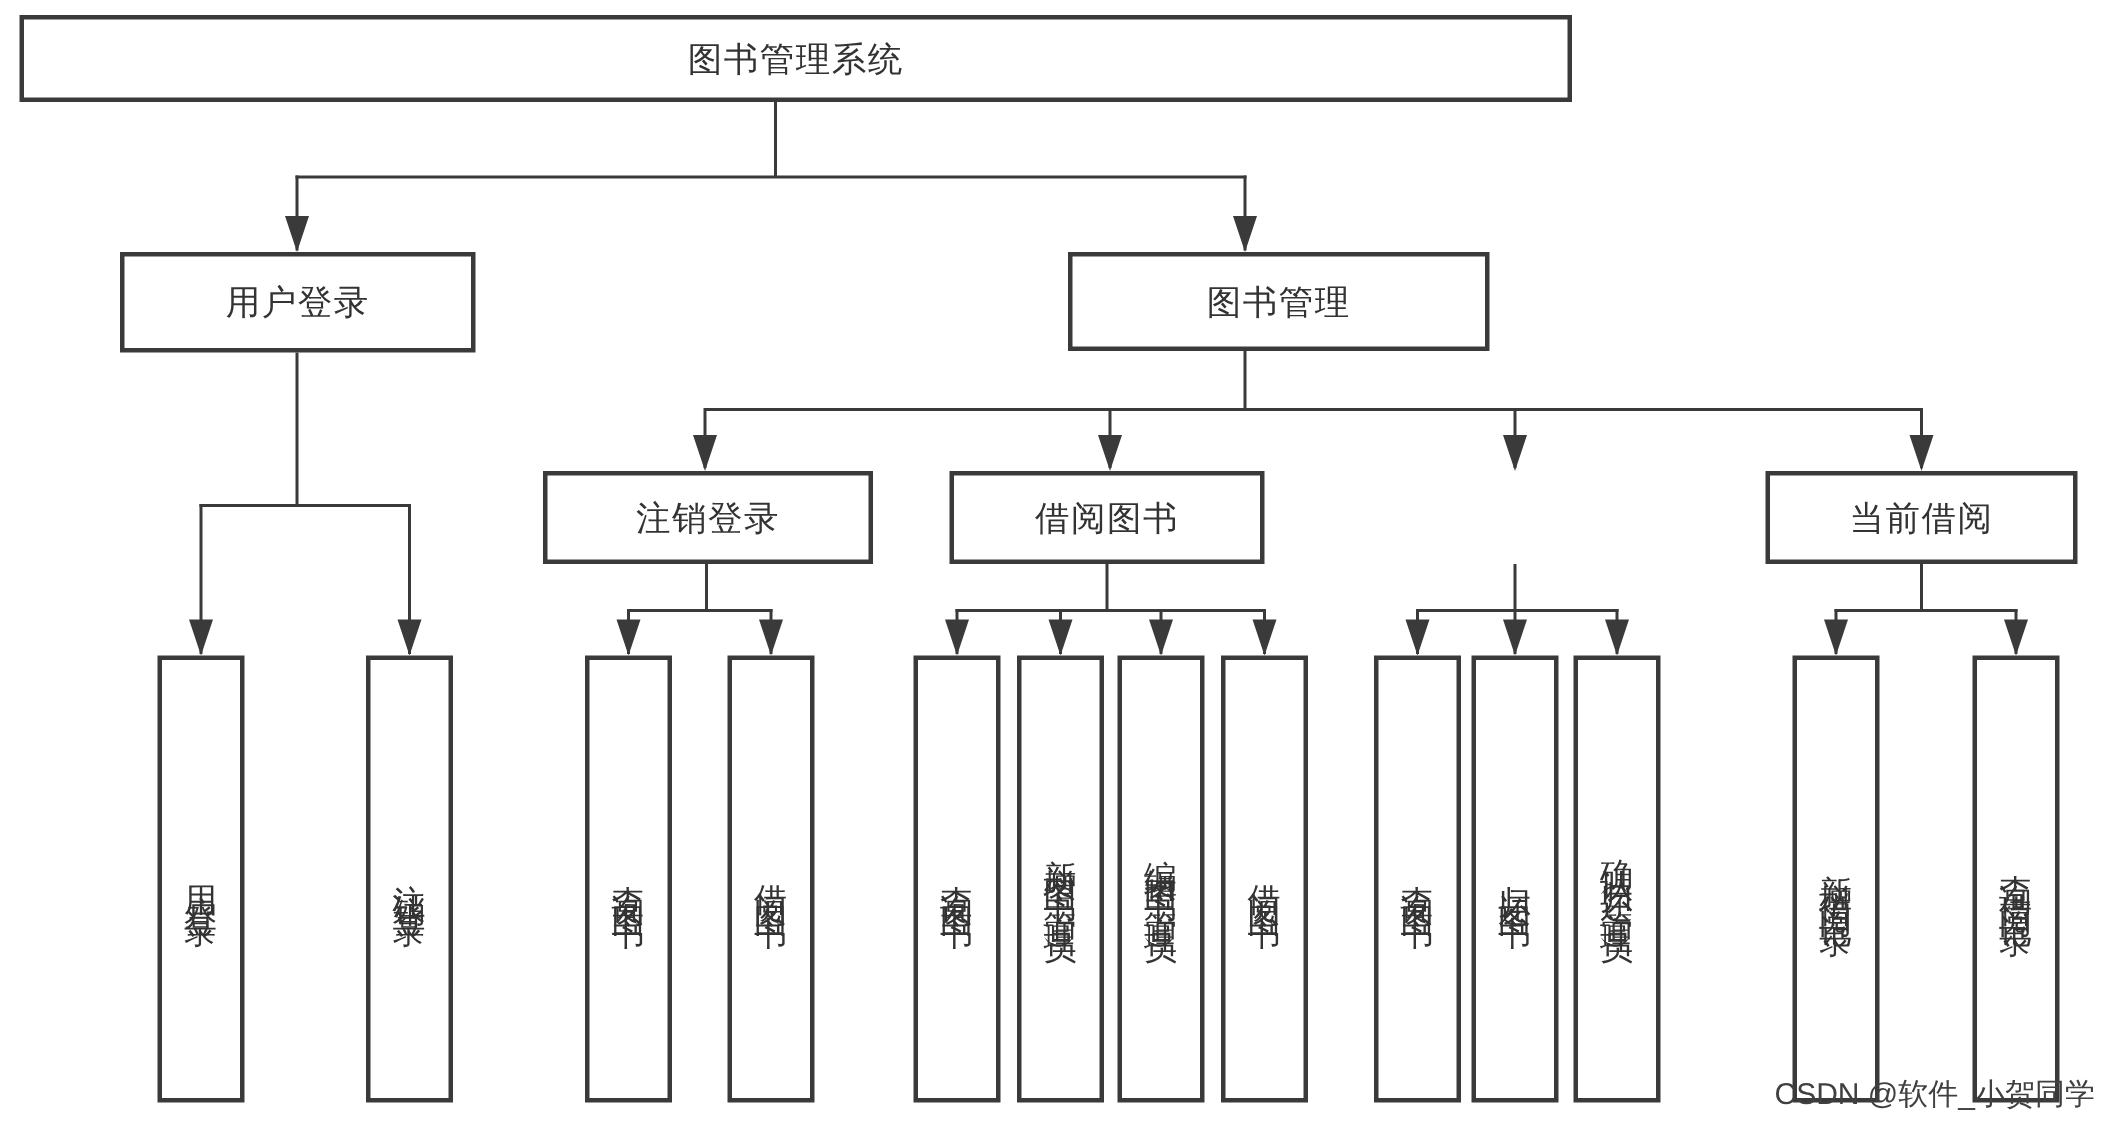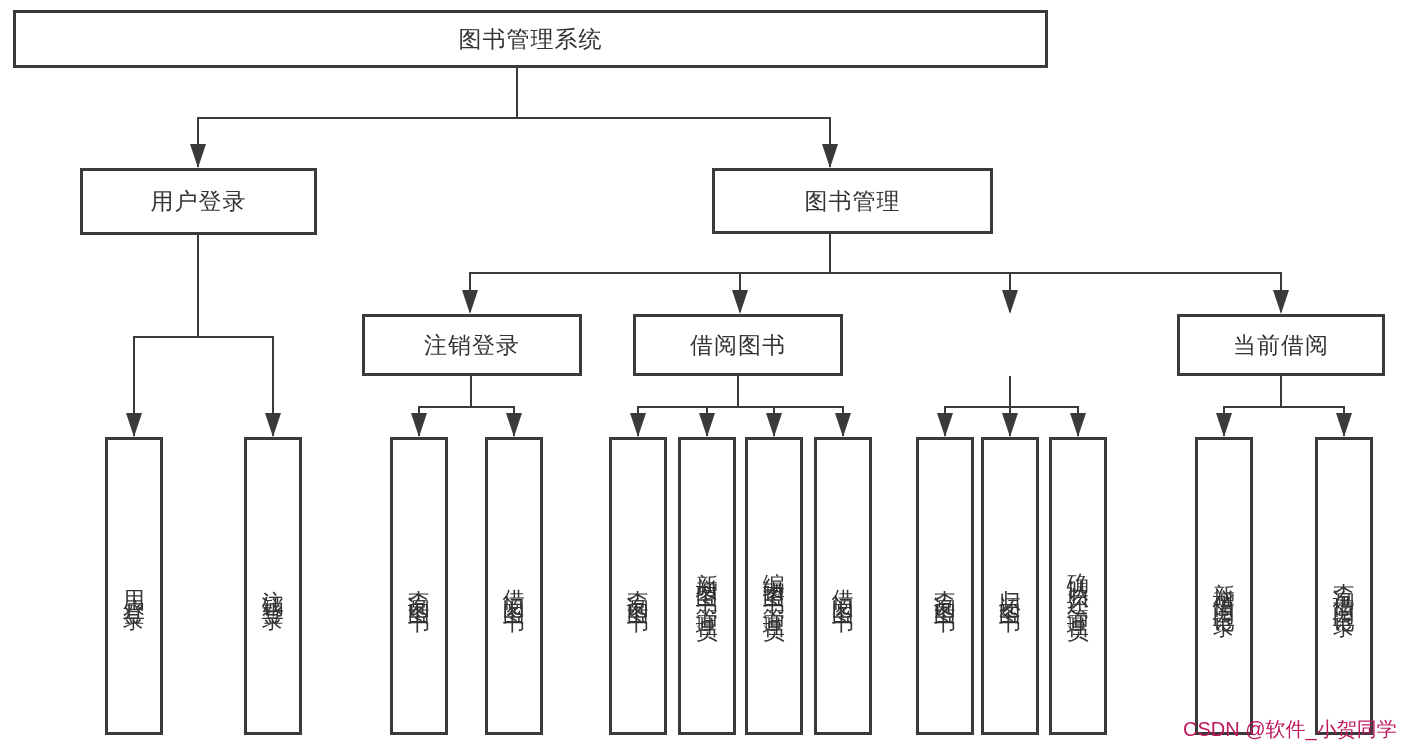--- a/index.html
+++ b/index.html
@@ -25,7 +25,7 @@
   }
   .watermark {
     position:absolute; left:1183px; top:716px; font-size:20px;
-    color:#be185d; z-index:5; white-space:nowrap;
+    color:#404040; z-index:5; white-space:nowrap;
   }
 </style>
 </head>

